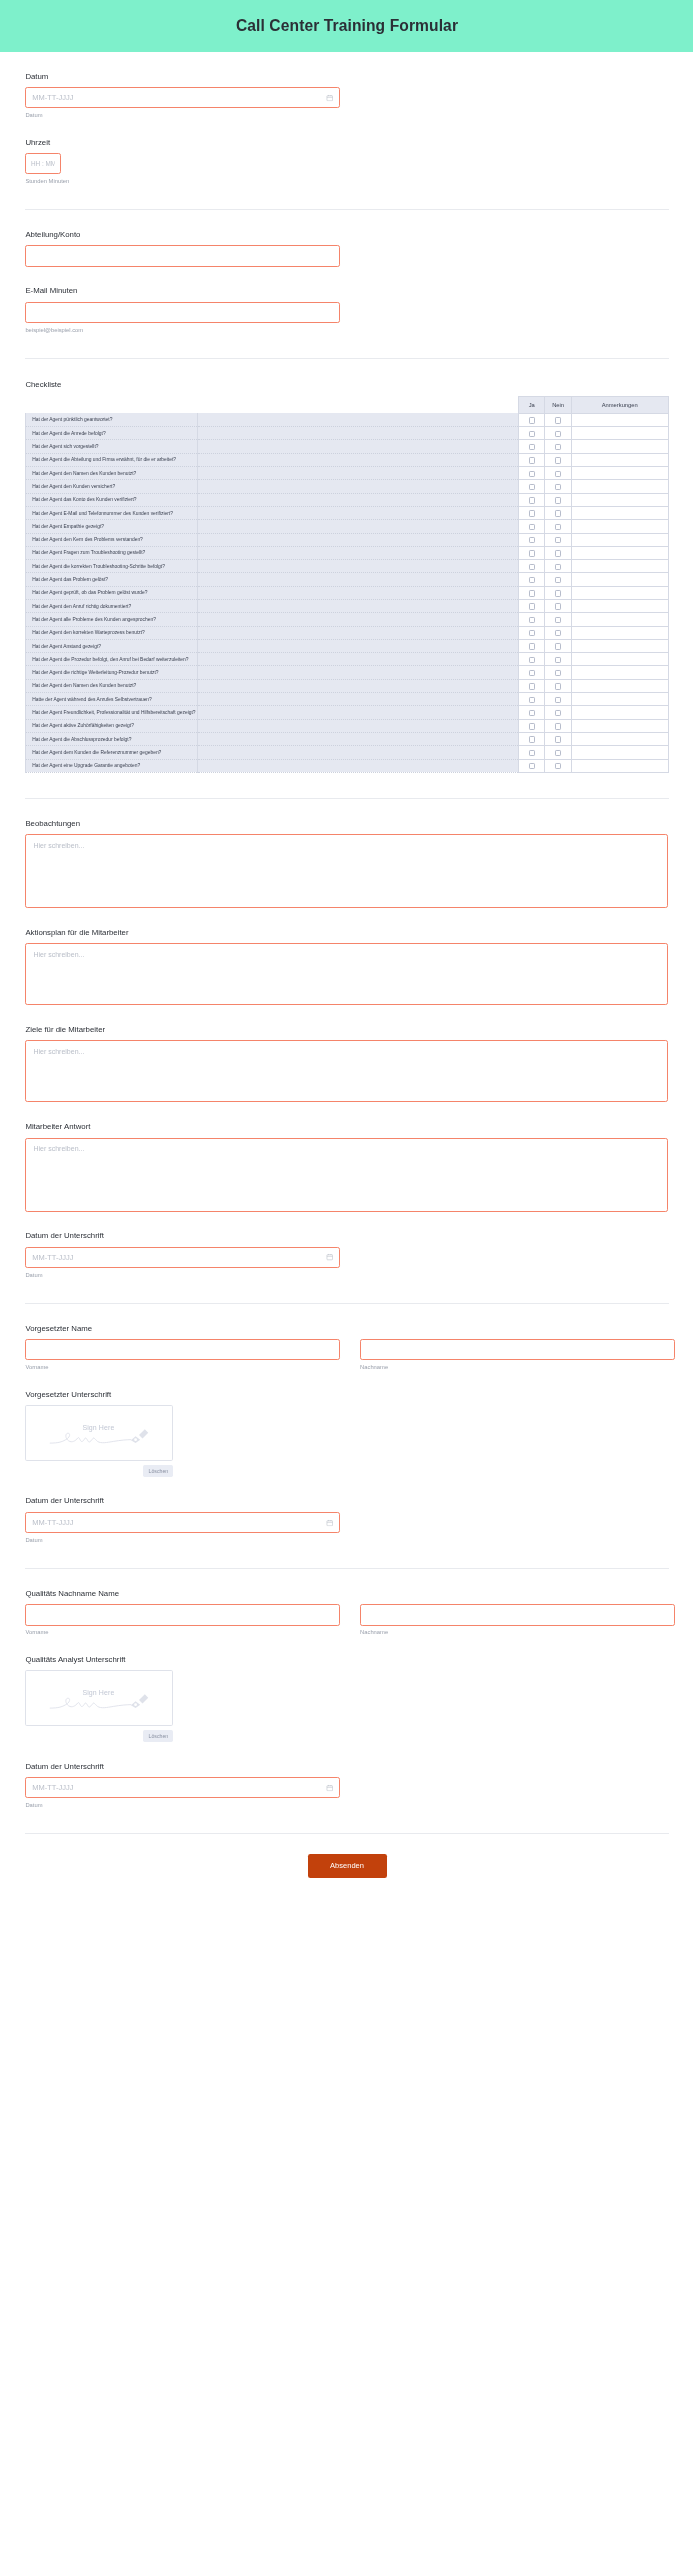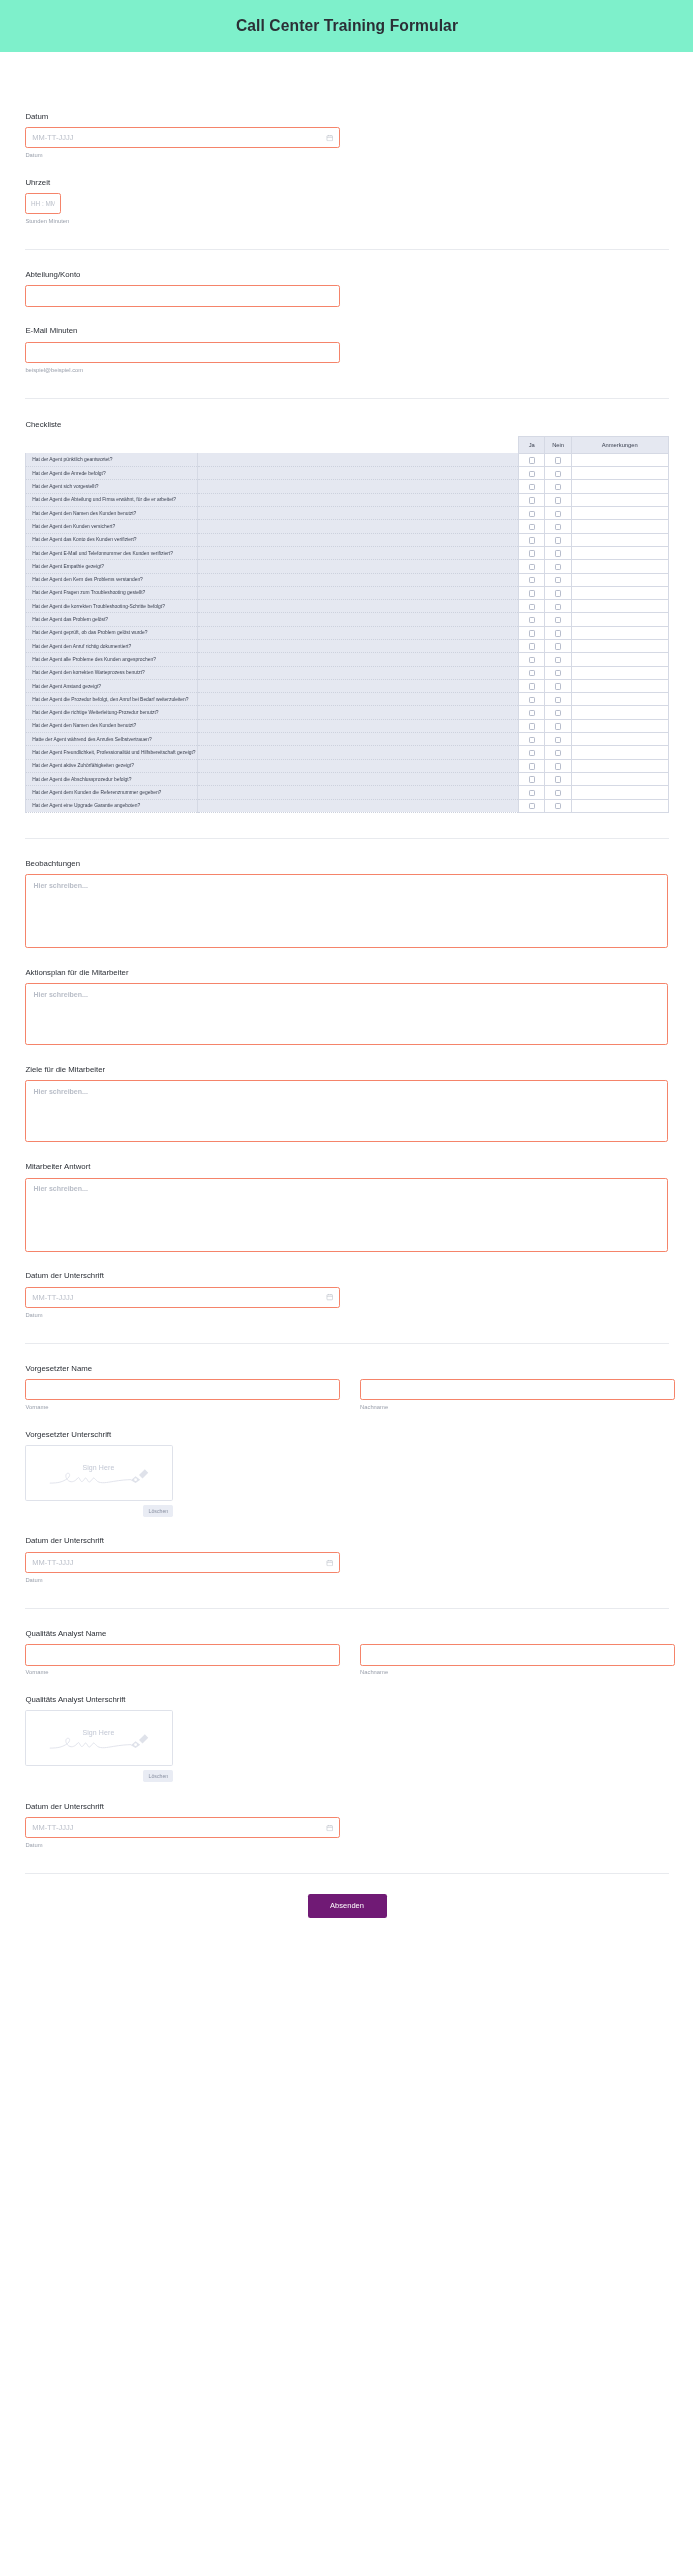--- a/index.html
+++ b/index.html
@@ -30,7 +30,7 @@
   }
 
   
-  .form-body { padding: 0 25.4px; margin-top: 40px; }
+  .form-body { padding: 0 25.4px; }
   .field { padding-top: 19.7px; }
   .field-label {
     font-size: 7.8px;

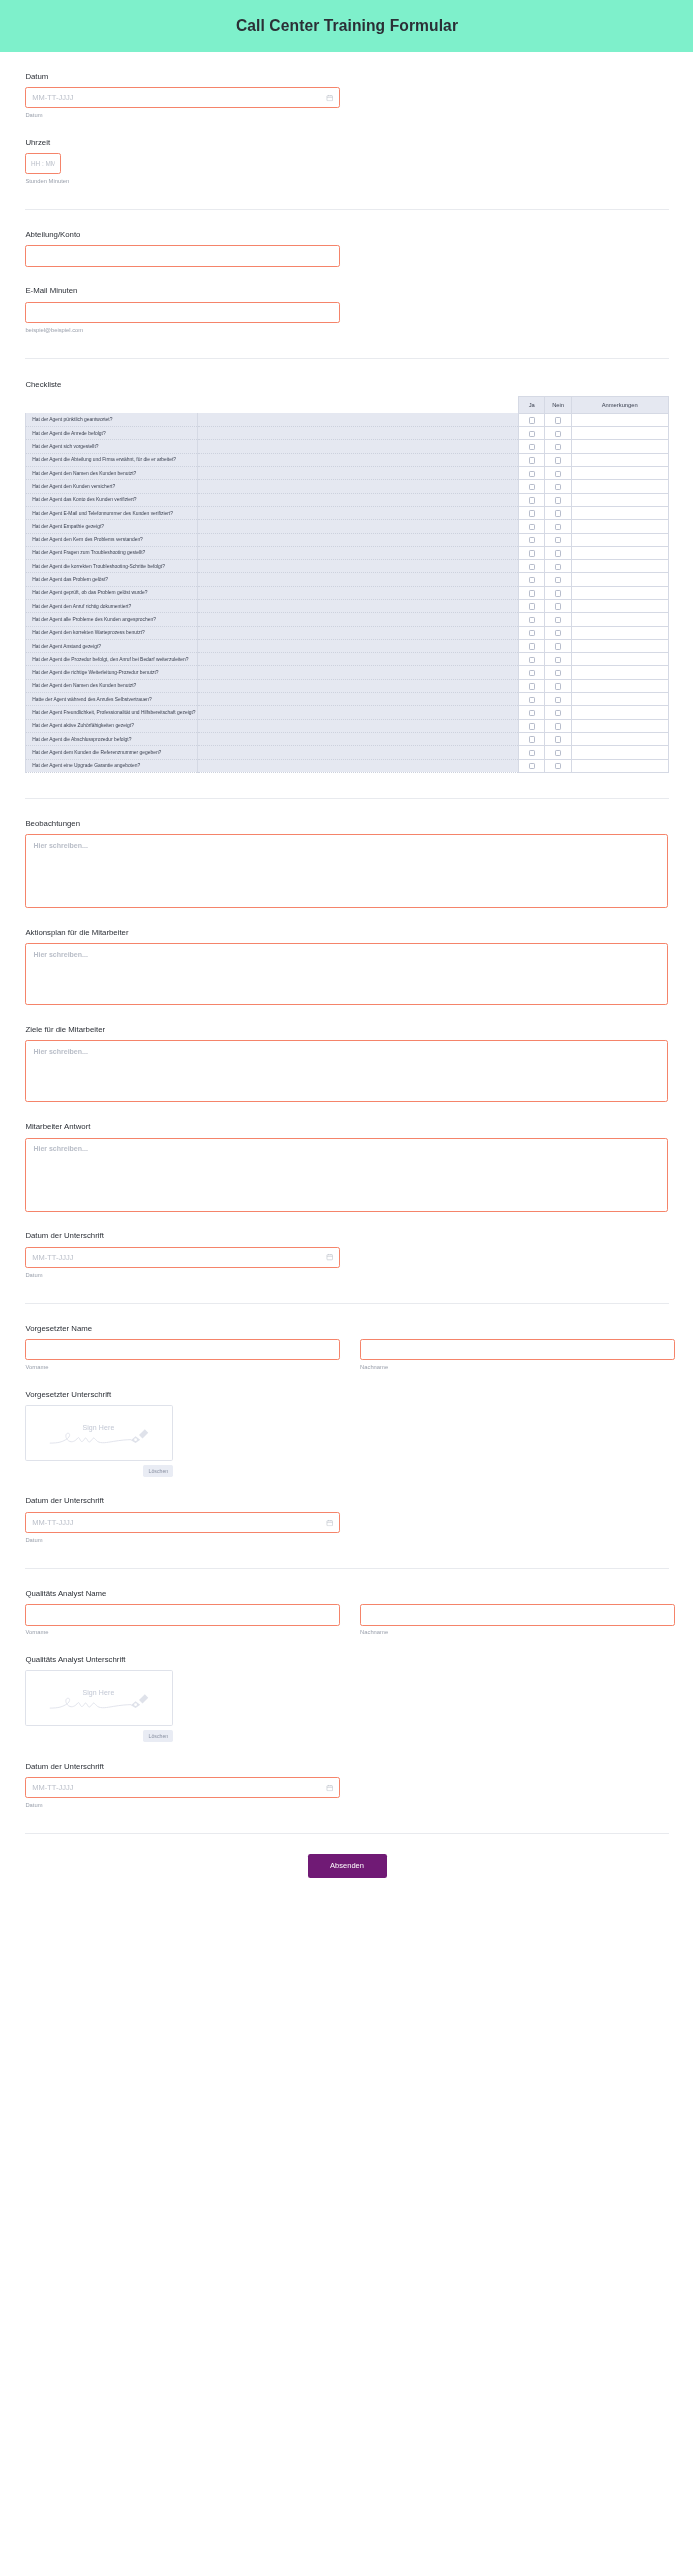--- a/index.html
+++ b/index.html
@@ -151,7 +151,6 @@
     resize: none;
     font-family: "Liberation Sans", sans-serif;
     line-height: 1.4;
-    font-weight: bold;
   }
   .ta::placeholder { color: #b9bec8; }
   .ta.h-big { height: 74px; }

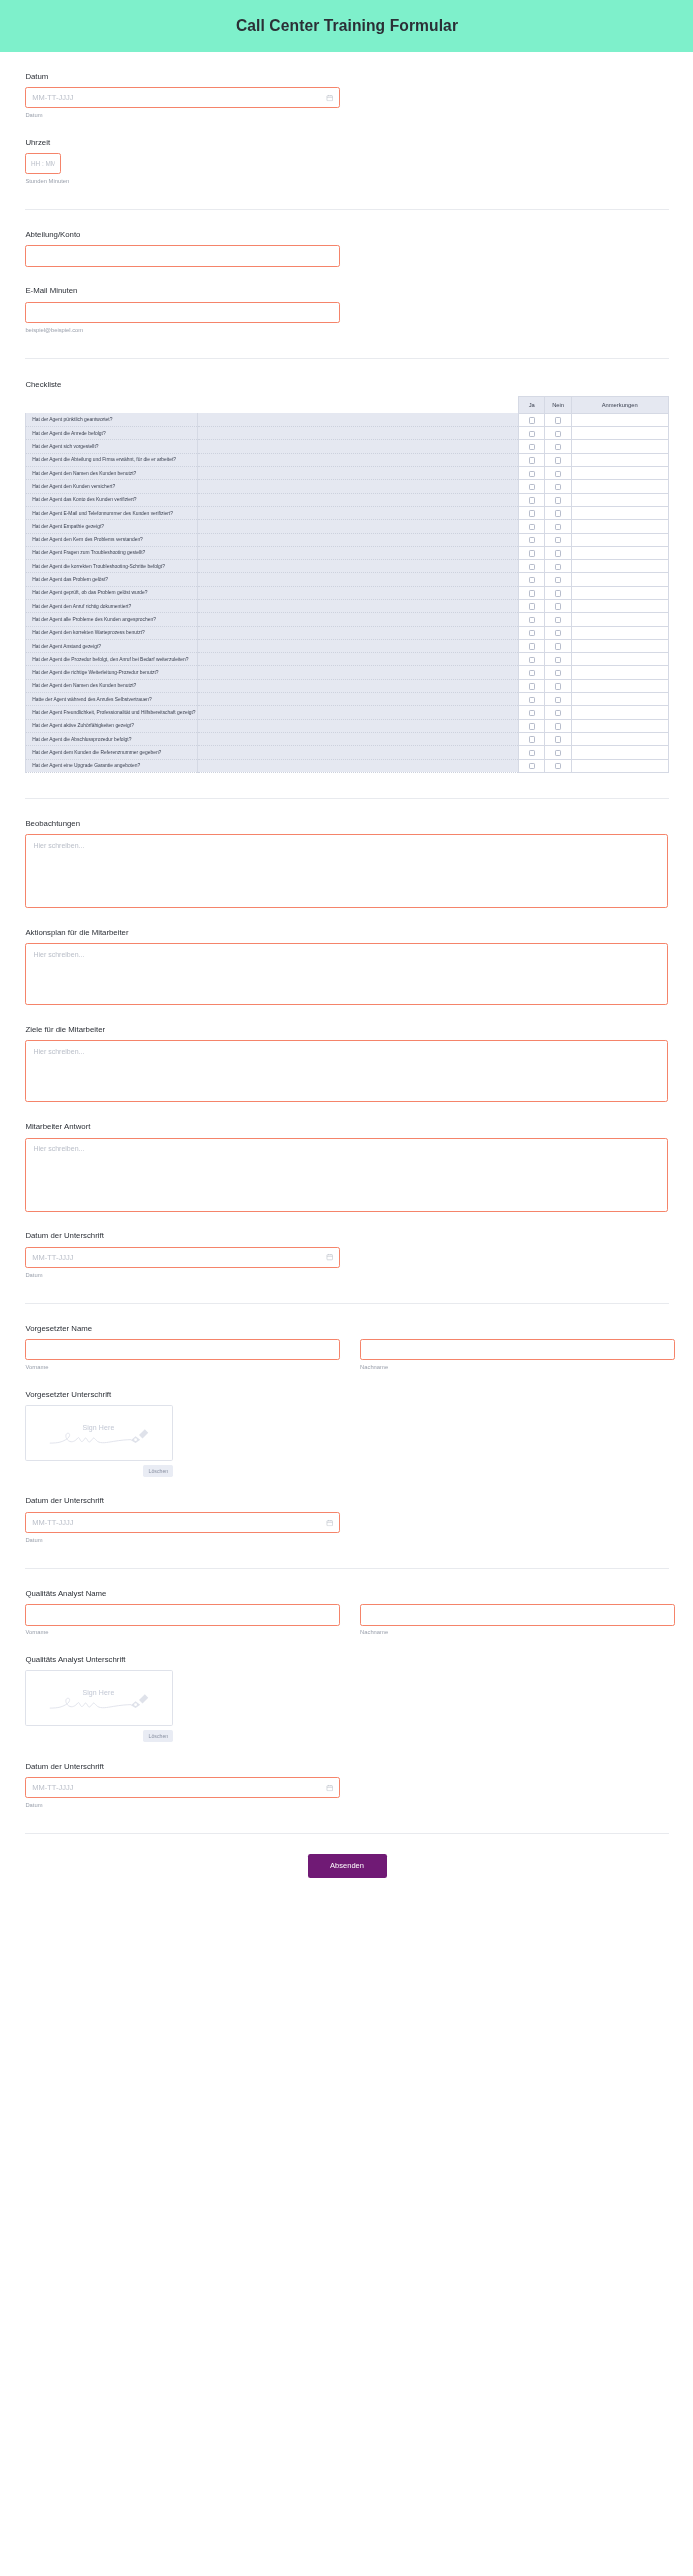--- a/index.html
+++ b/index.html
@@ -556,7 +556,7 @@
     <hr class="divider">
 
     <div class="field">
-      <div class="field-label">Qualitäts Analyst Name</div>
+      <div class="field-label">Qualitäts Nachname Name</div>
       <div class="two-col">
         <div class="col">
           <input class="txt" type="text" style="">

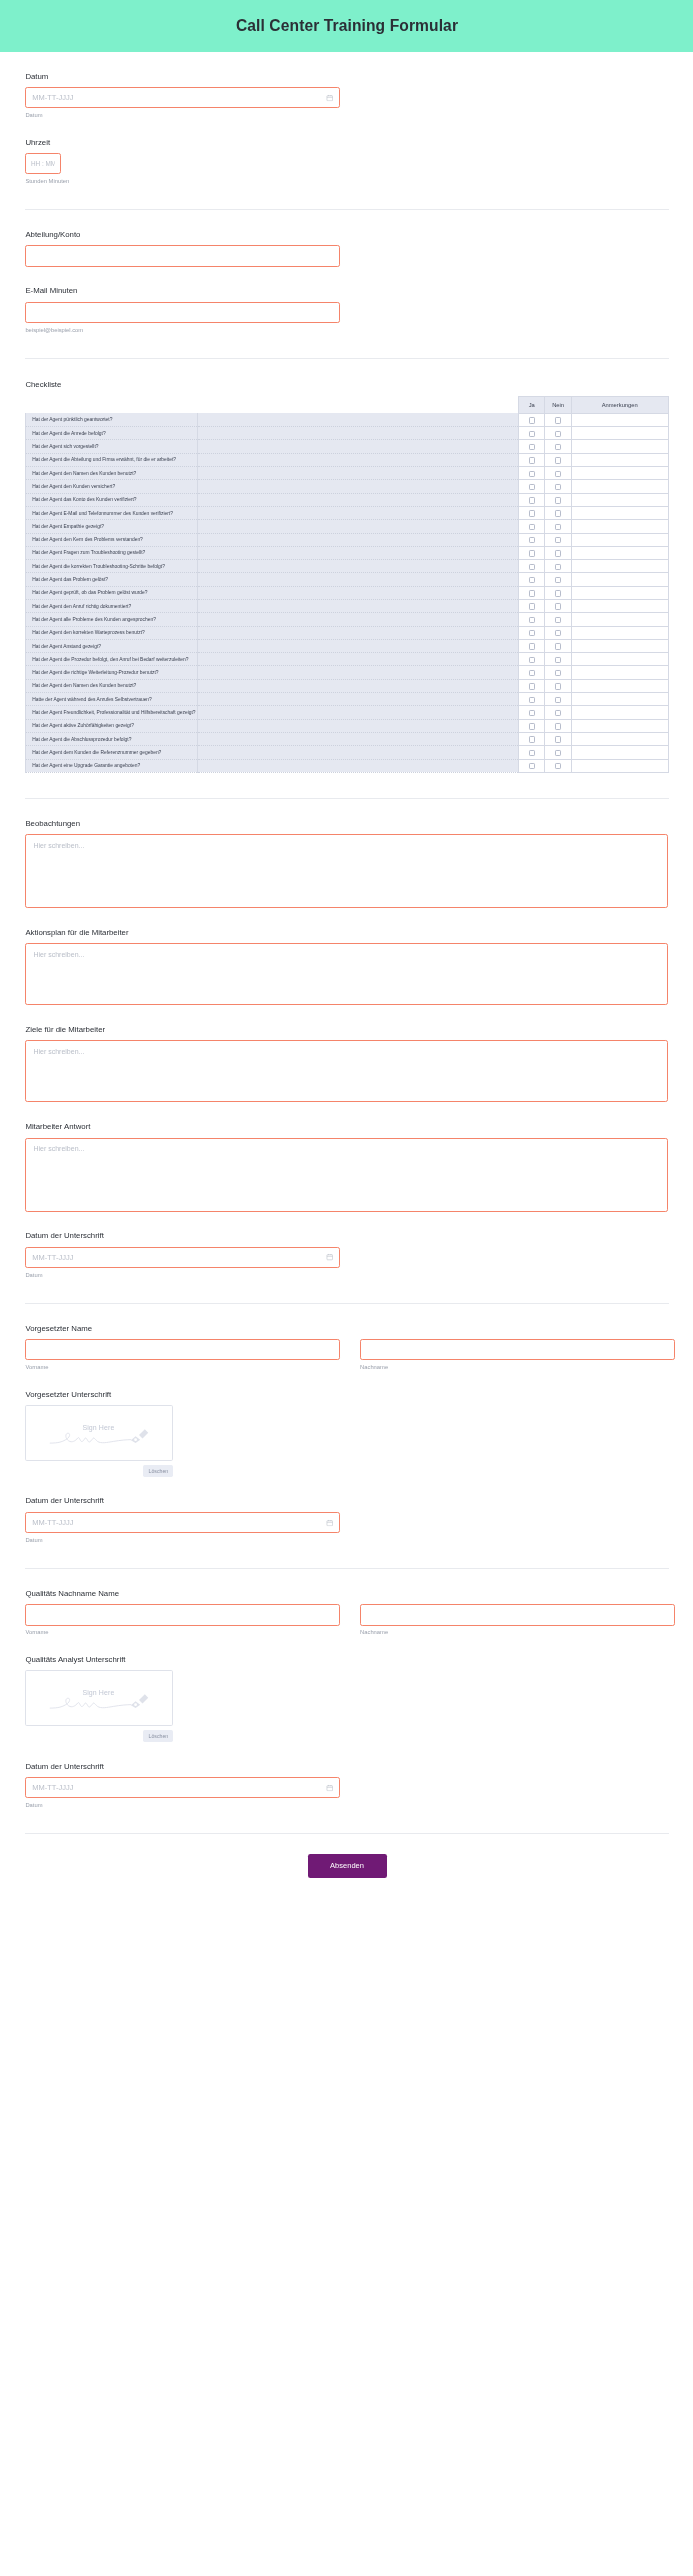--- a/index.html
+++ b/index.html
@@ -197,7 +197,7 @@
     justify-content: center;
   }
   .submit-btn {
-    background: #701a75;
+    background: #c2410c;
     color: #fff;
     border: none;
     border-radius: 2.3px;

